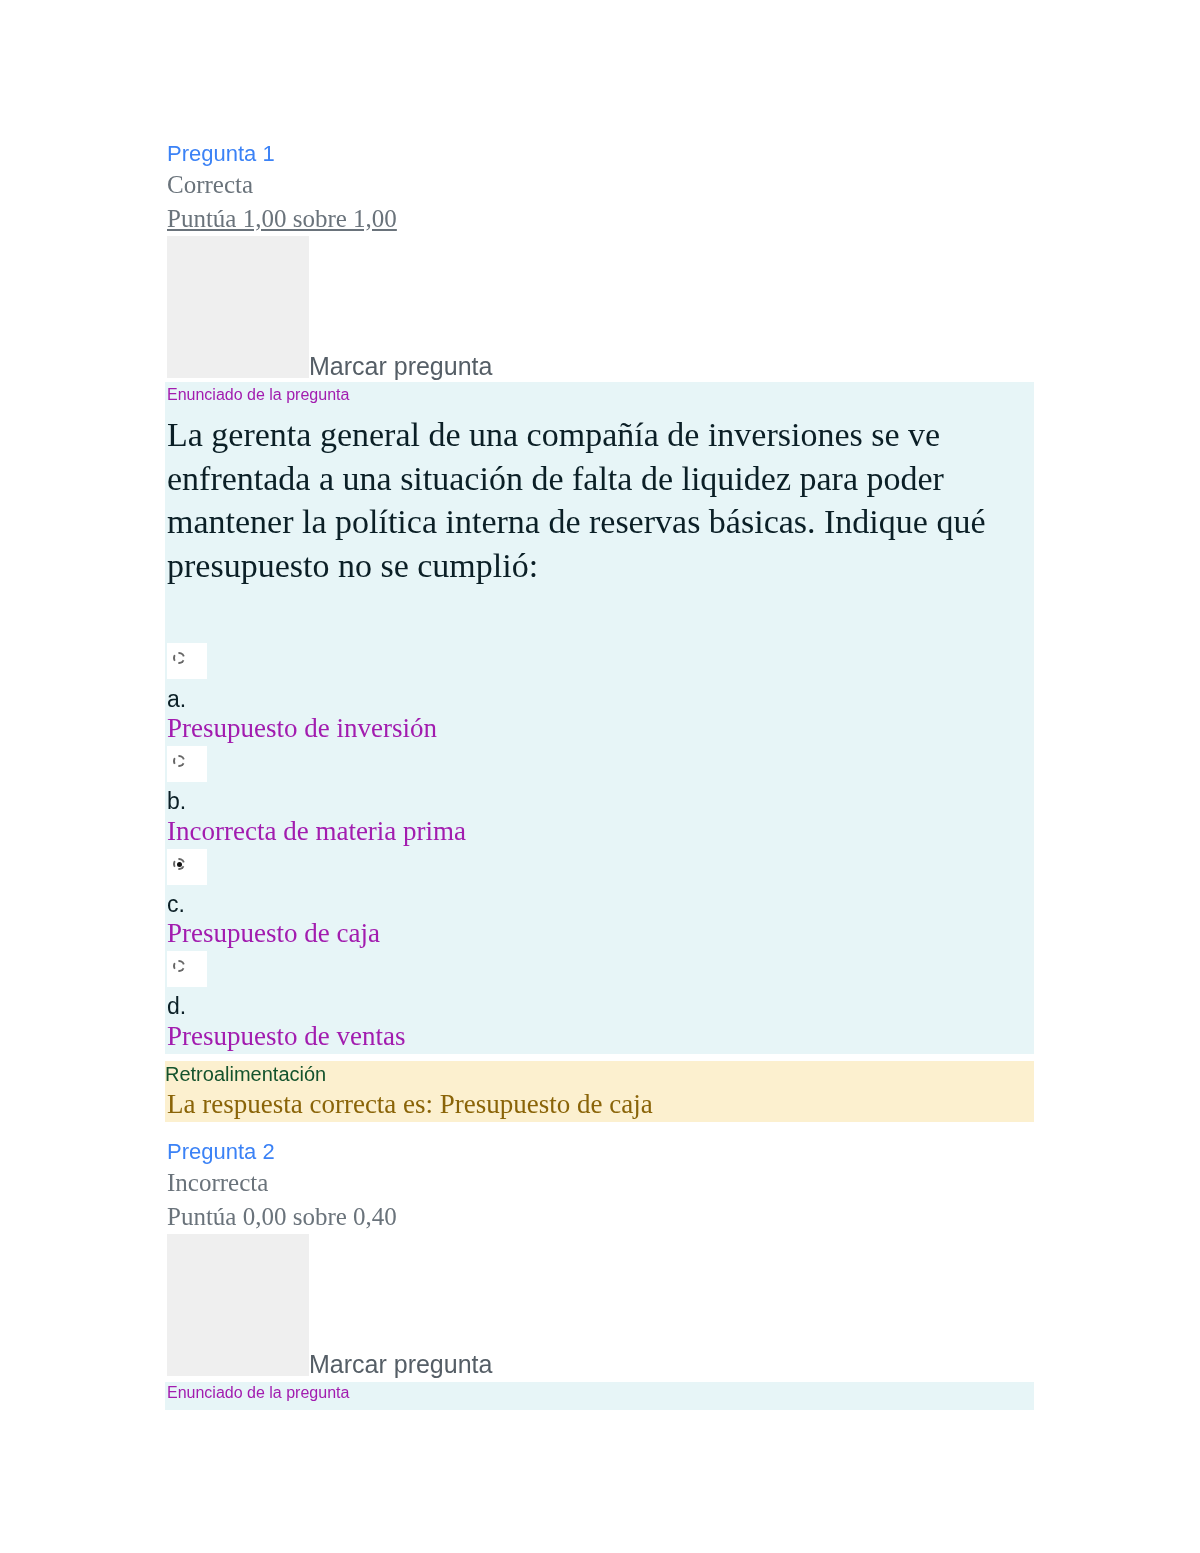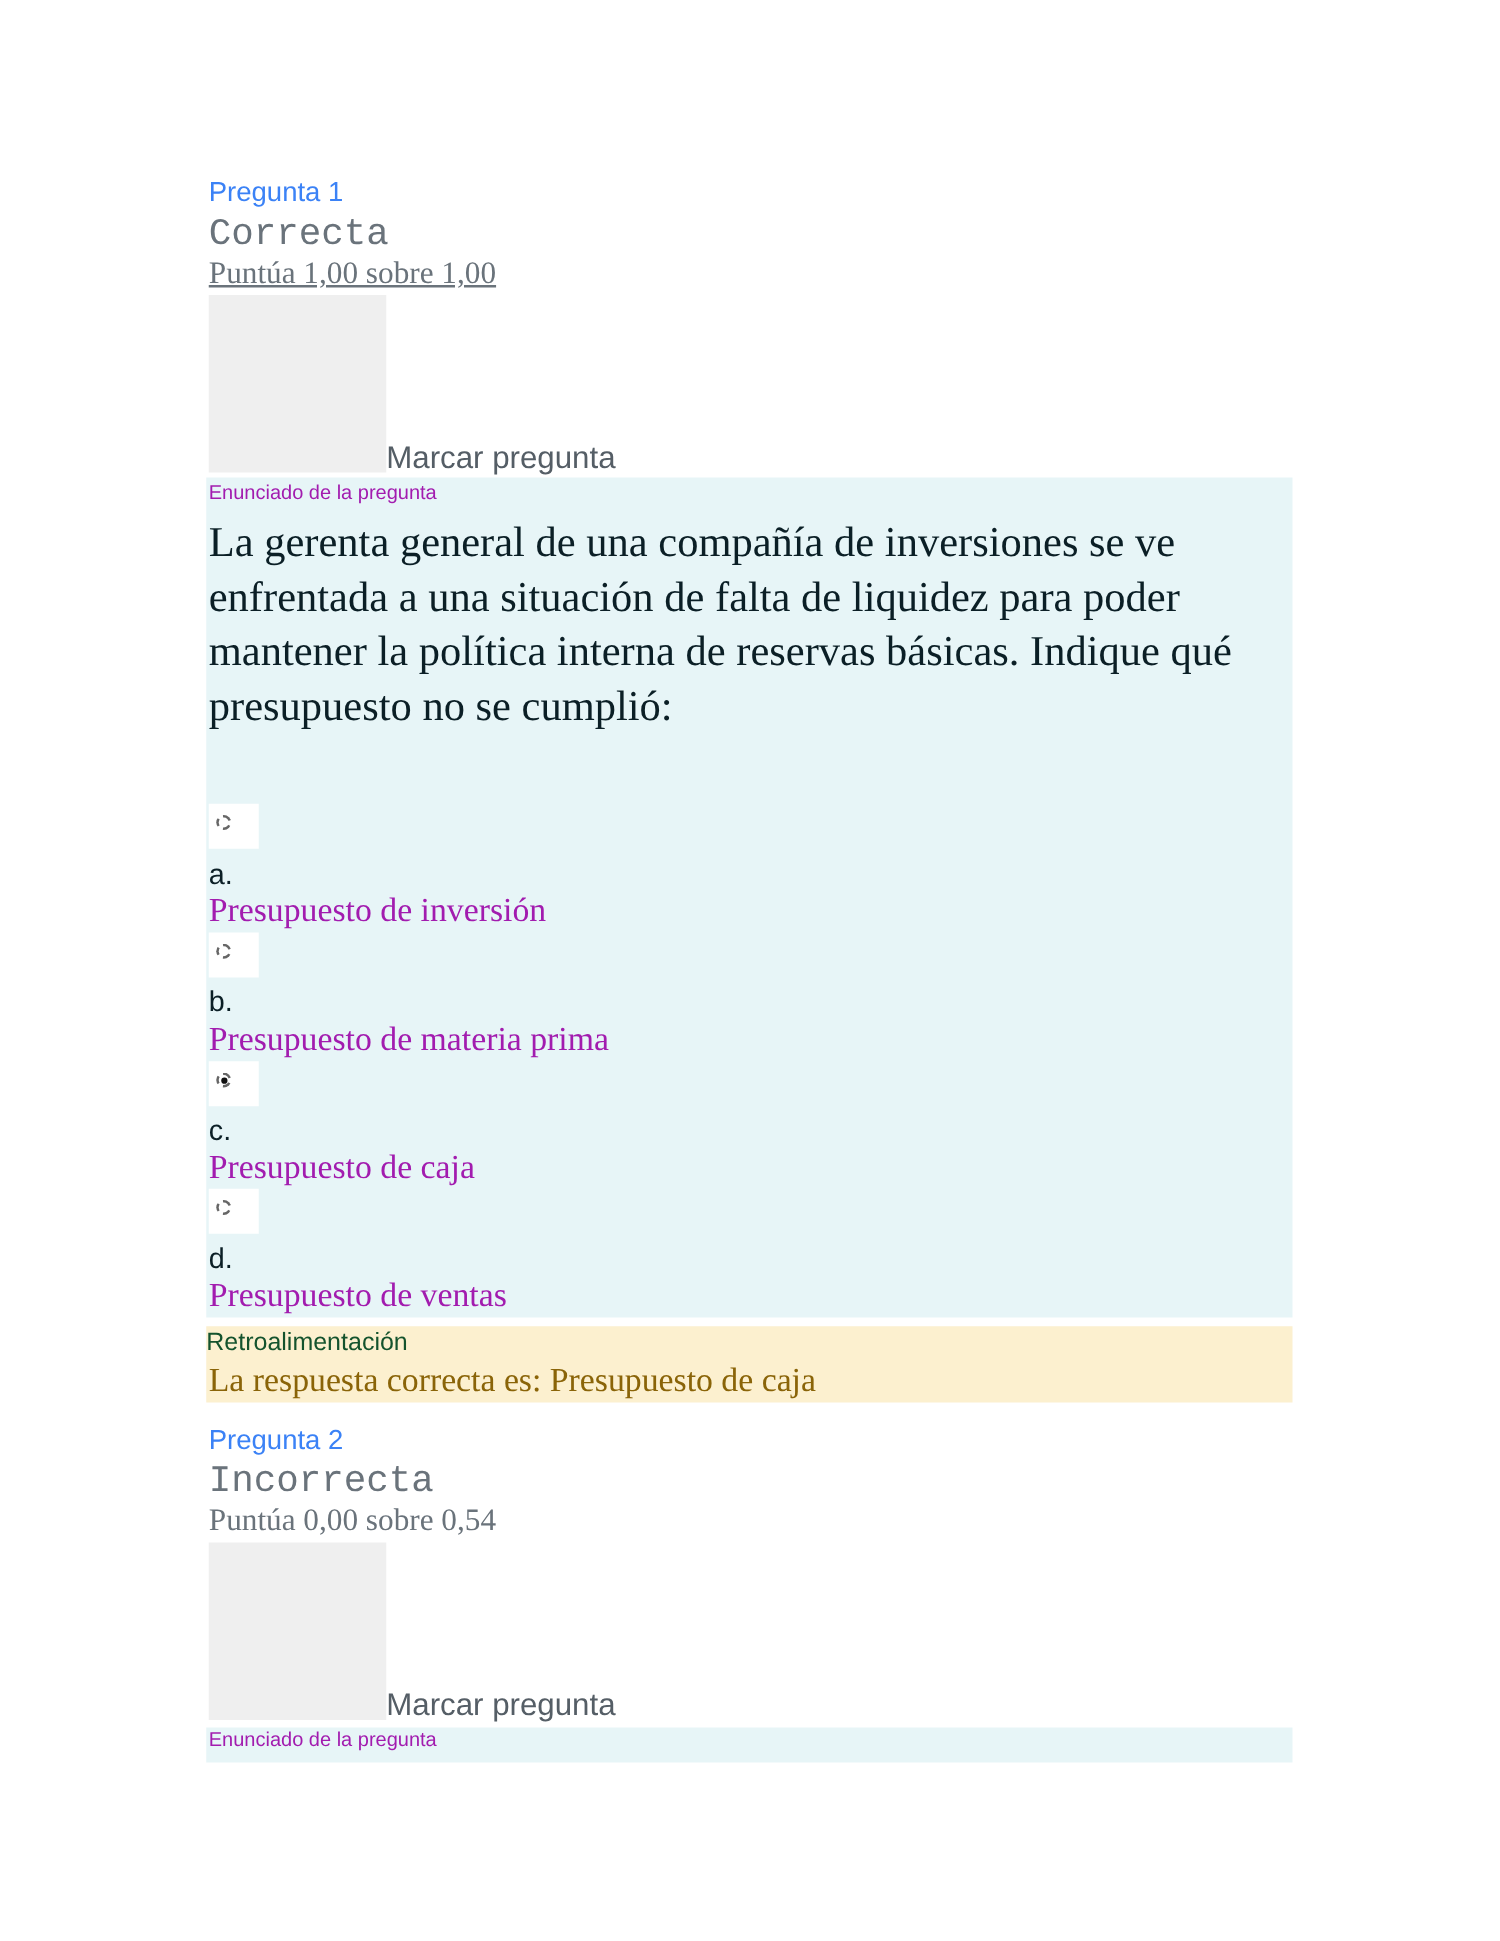--- a/index.html
+++ b/index.html
@@ -7,7 +7,7 @@
     .sans { font-family: "Liberation Sans", sans-serif; }
 
     .qnum { position: absolute; left: 167px; font-size: 22px; color: #3b82f6; }
-    .state { position: absolute; left: 167px; font-size: 30px; color: #6a737b; font-family: Liberation Mono, monospace; }
+    .state { position: absolute; left: 167px; font-size: 25px; color: #6a737b; font-family: Liberation Serif, serif; }
     .grade { position: absolute; left: 167px; font-size: 25px; color: #6a737b; font-family: "Liberation Serif", serif; }
     .flagbox { position: absolute; left: 167px; width: 142px; height: 142px; background: #efefef; }
     .flaglabel { position: absolute; left: 309px; font-size: 25px; color: #555e66; }

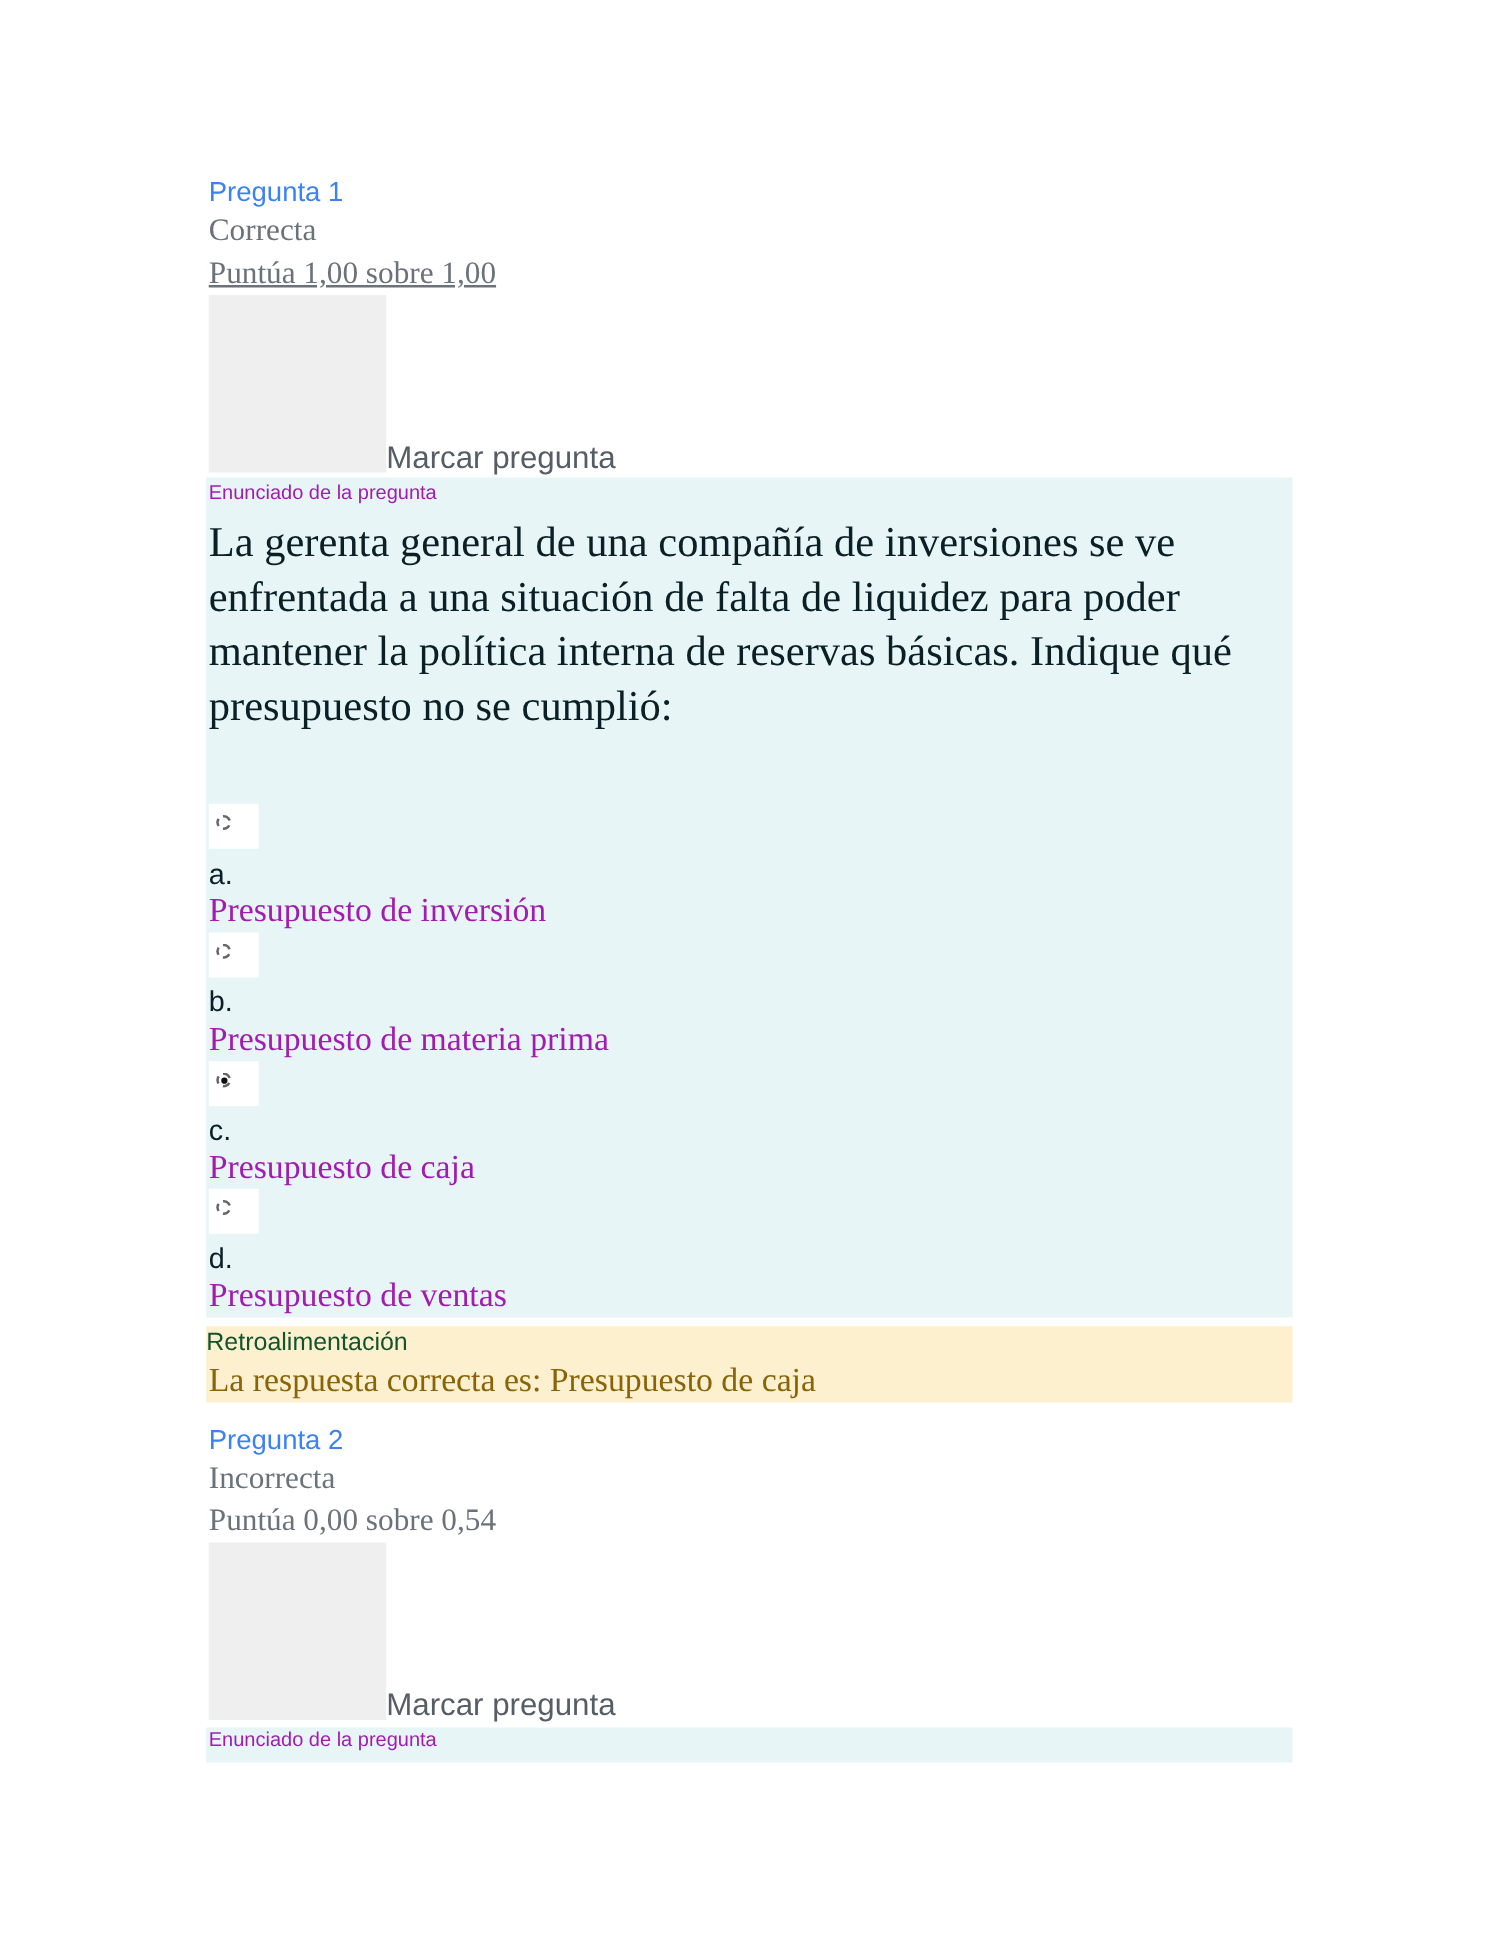--- a/index.html
+++ b/index.html
@@ -49,7 +49,7 @@
     <span class="radio"></span>
   </div>
 <div class="opt-letter sans" style="top:788px;">b.</div>
-<div class="opt-text" style="top:816px;">Presupuesto de materia prima</div>
+<div class="opt-text" style="top:816px;">Incorrecta de materia prima</div>
 
 <div class="radio-cell" style="top:849px;">
     <span class="radio checked"></span>

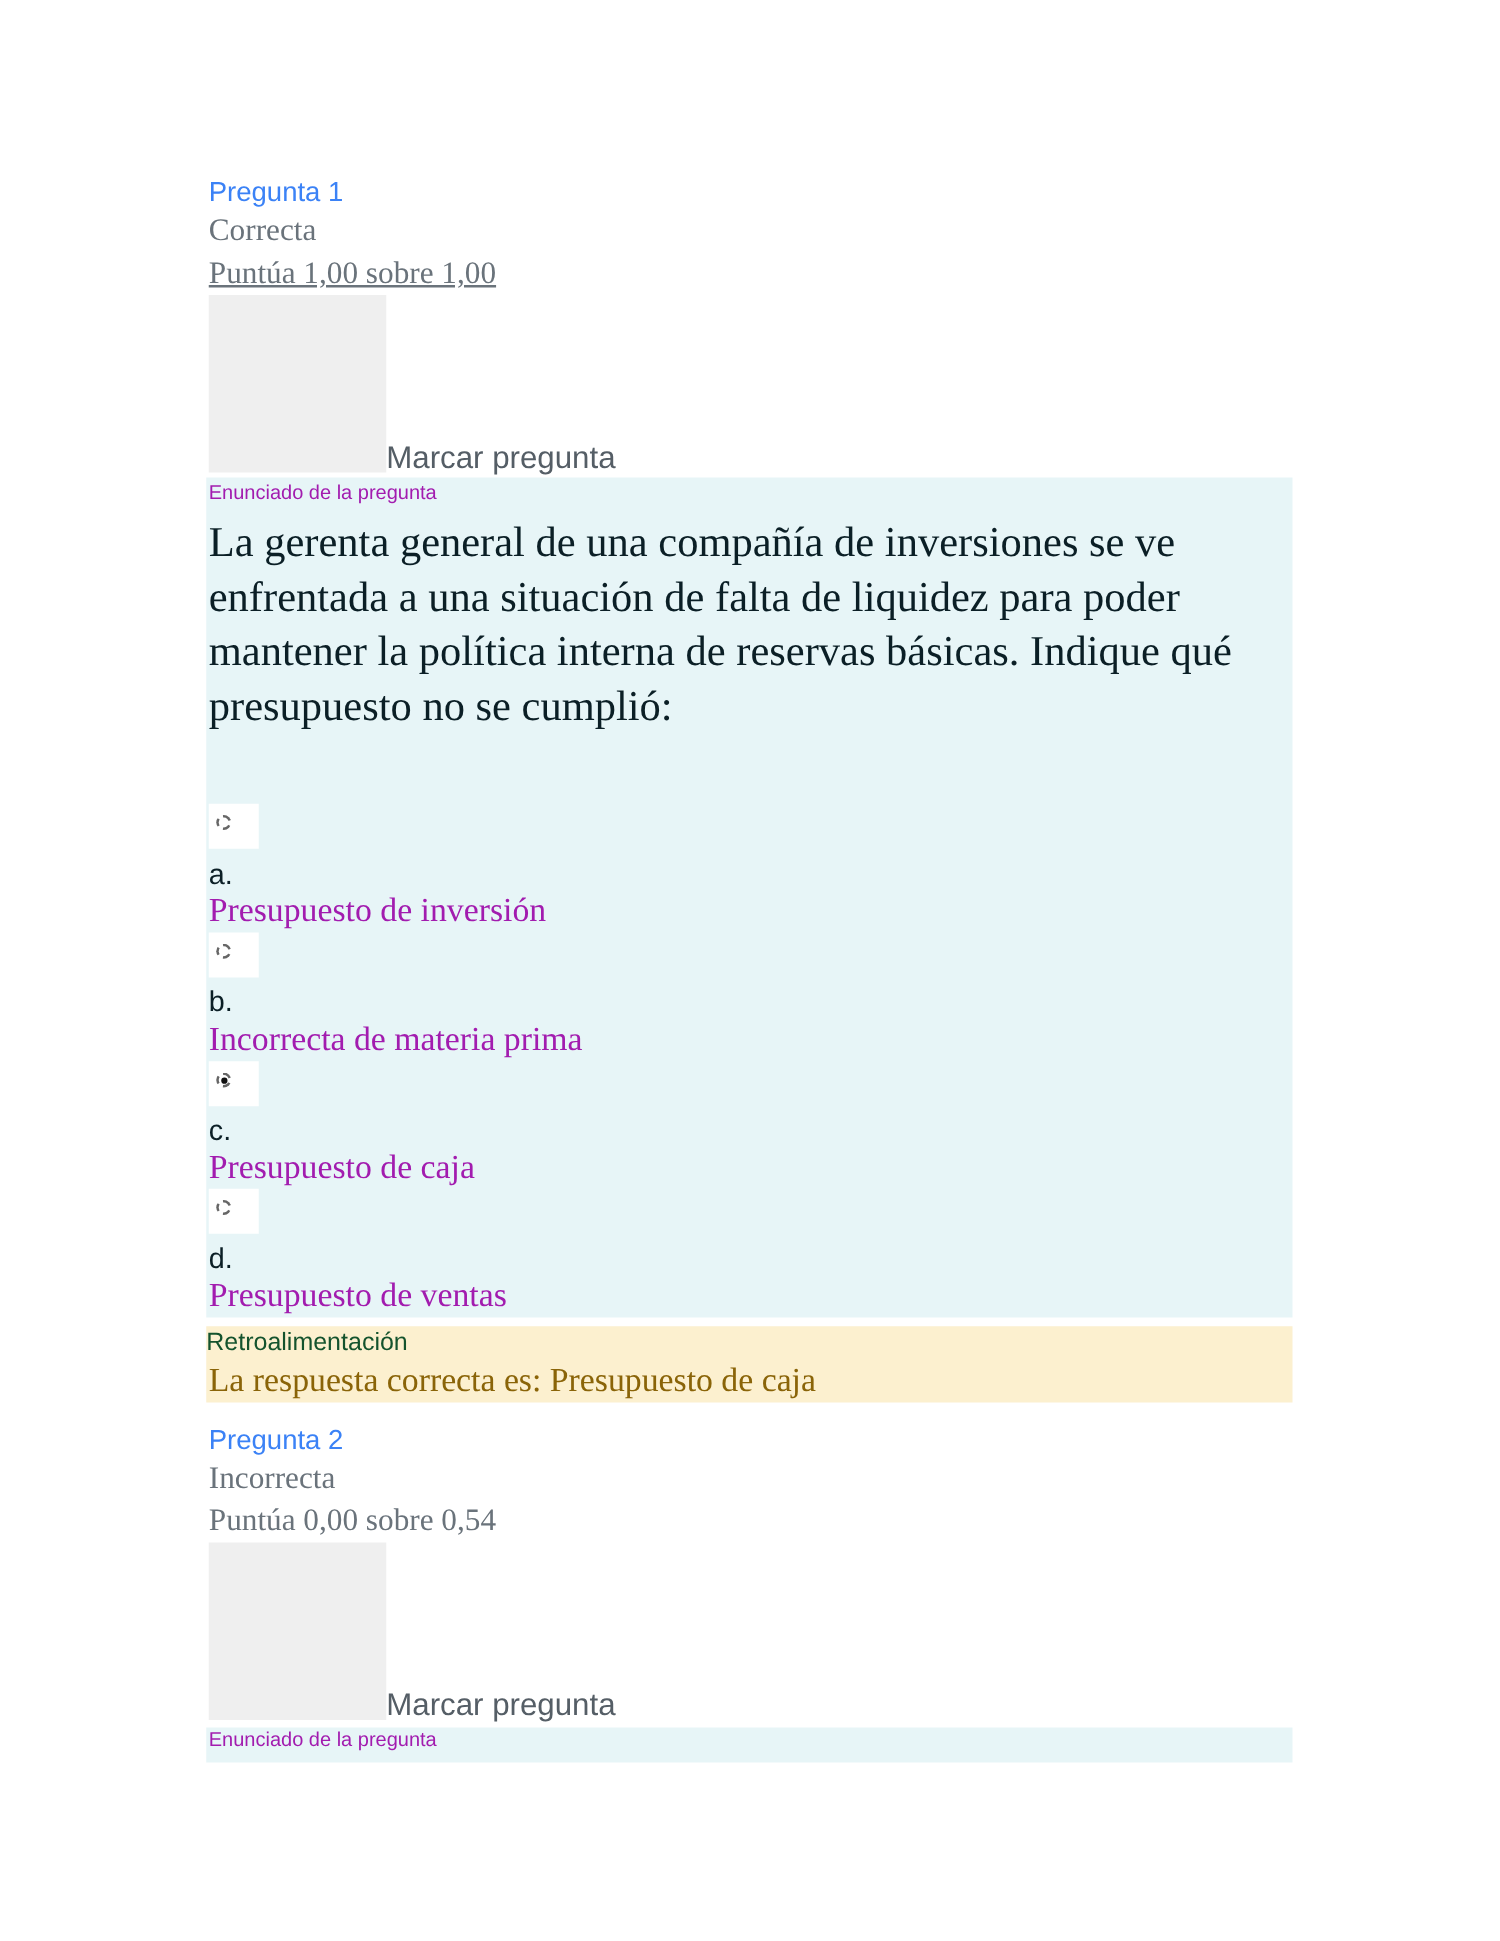--- a/index.html
+++ b/index.html
@@ -69,7 +69,7 @@
 
 <div class="qnum sans" style="top:1139px;">Pregunta 2</div>
 <div class="state" style="top:1169px;">Incorrecta</div>
-<div class="grade" style="top:1203px;">Puntúa 0,00 sobre 0,54</div>
+<div class="grade" style="top:1203px;">Puntúa 0,00 sobre 0,40</div>
 <div class="flagbox" style="top:1234px;"></div>
 <div class="flaglabel sans" style="top:1350px;">Marcar pregunta</div>
 

